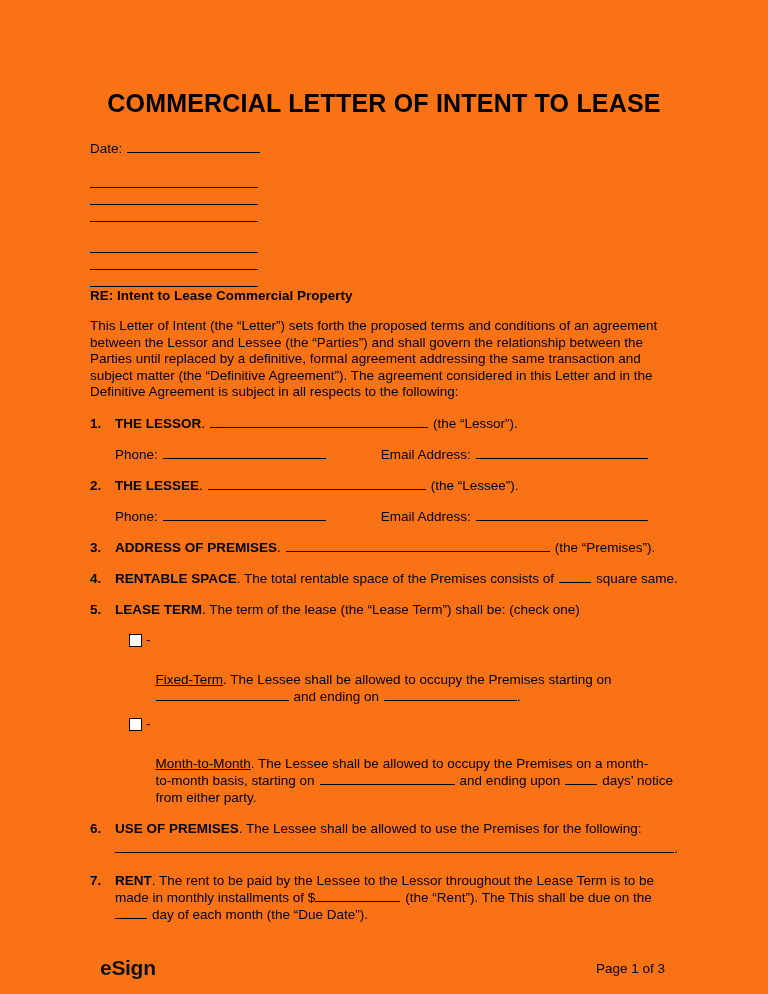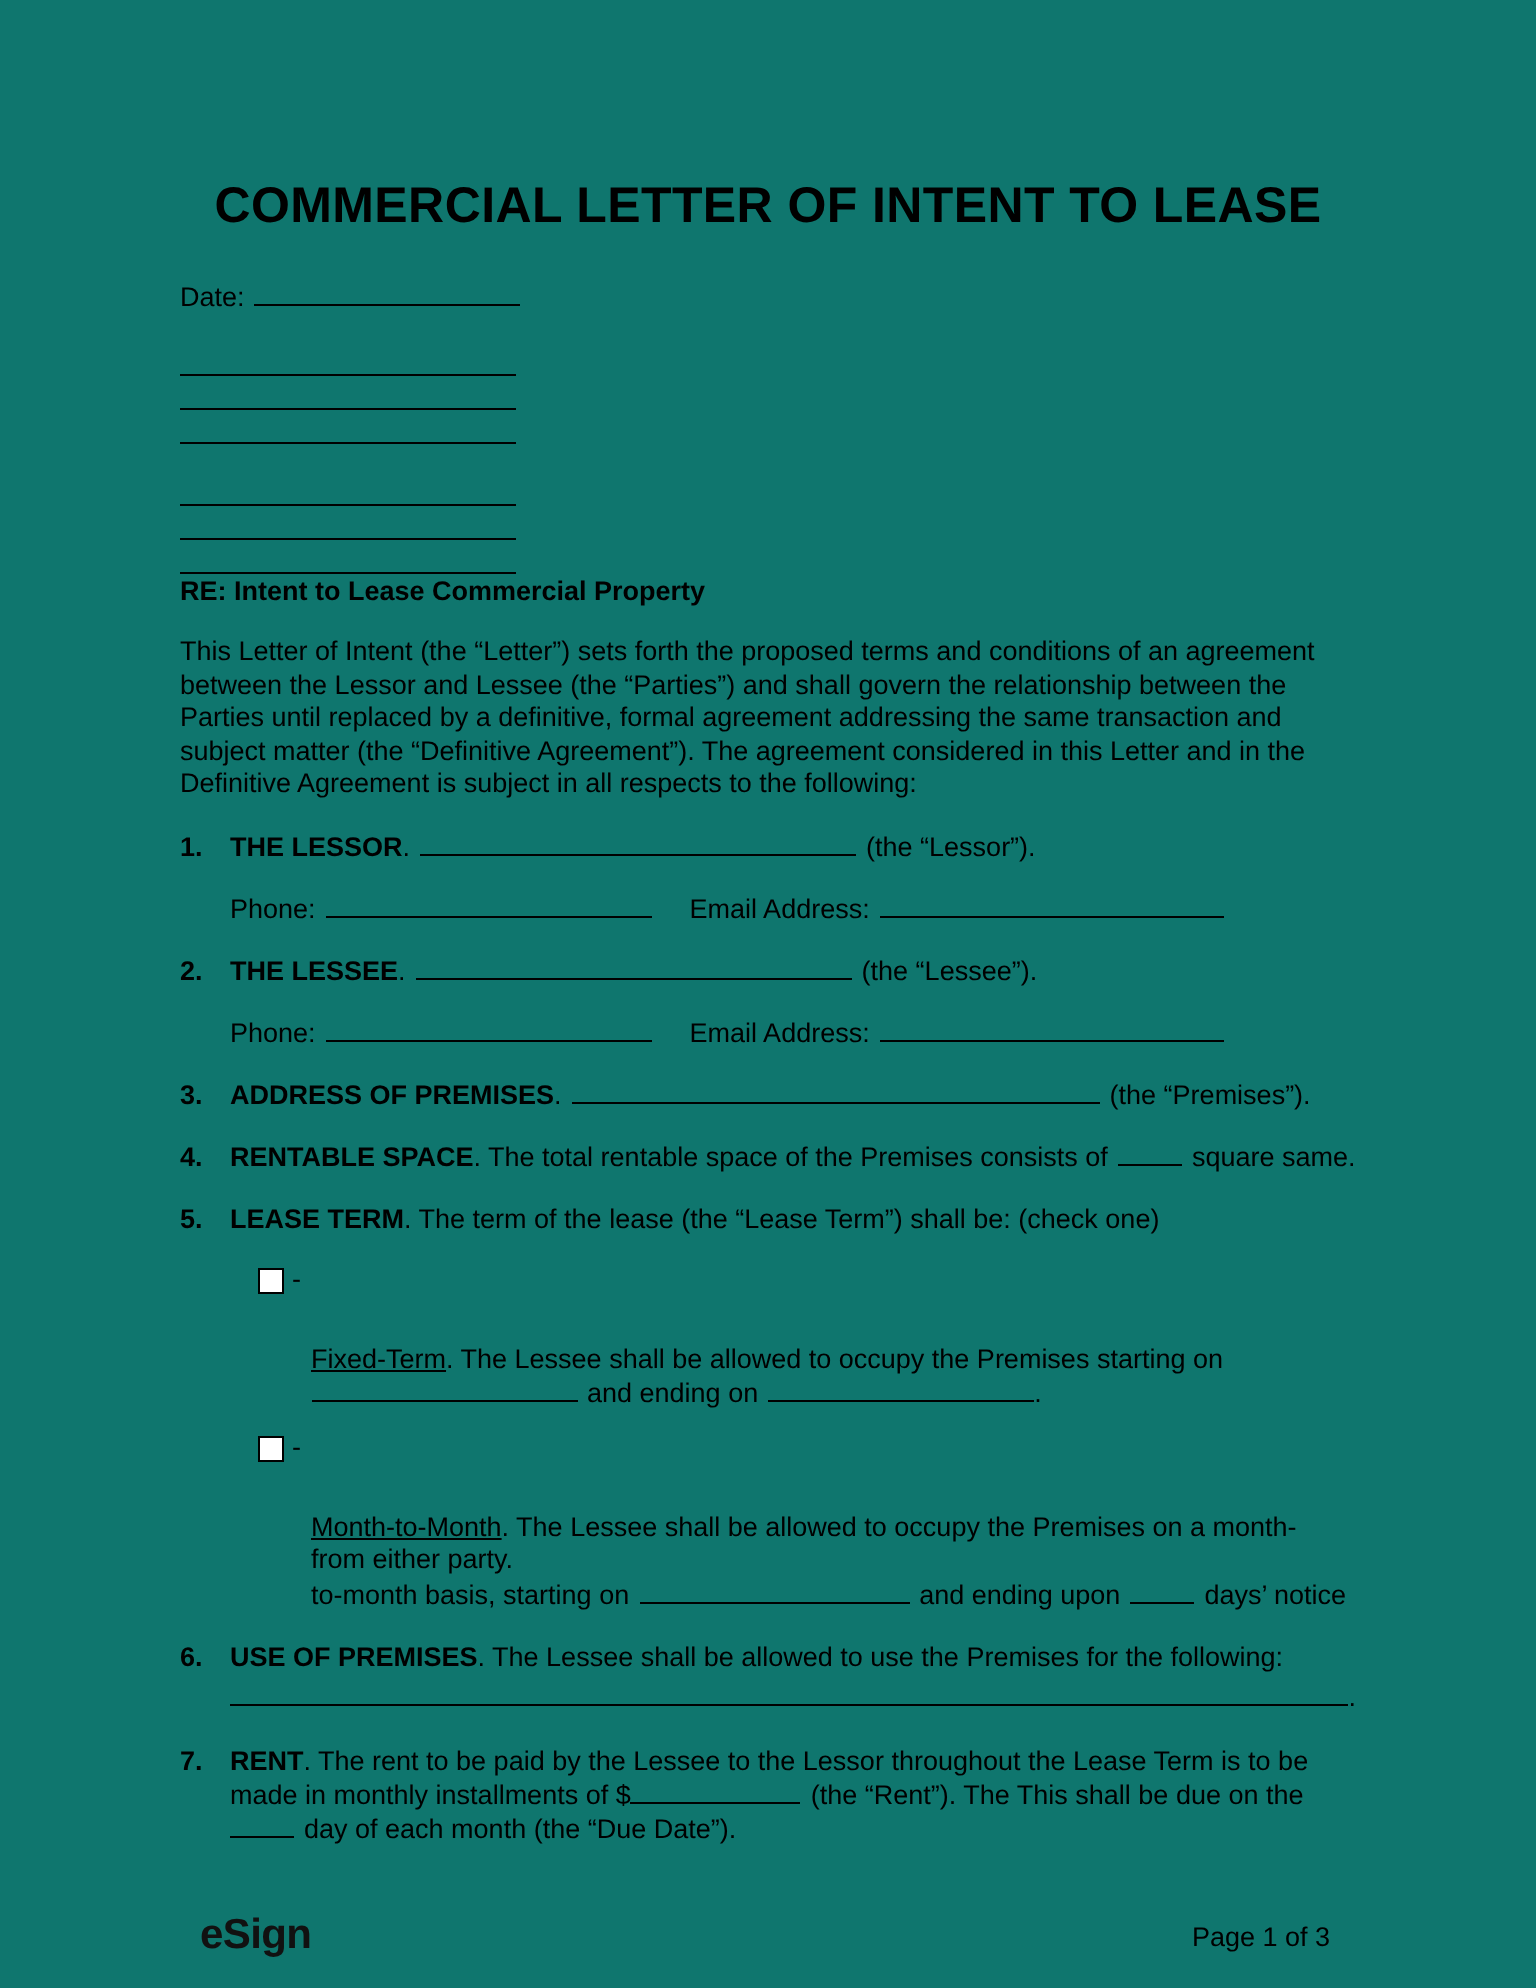--- a/index.html
+++ b/index.html
@@ -11,7 +11,7 @@
   }
   .page {
     position:relative; width:768px; height:994px; overflow:hidden;
-    background:#0f766e; padding:88px 90px 0 90px;
+    background:#f97316; padding:88px 90px 0 90px;
   }
   .title {
     font-size:25px; font-weight:bold; text-align:center;

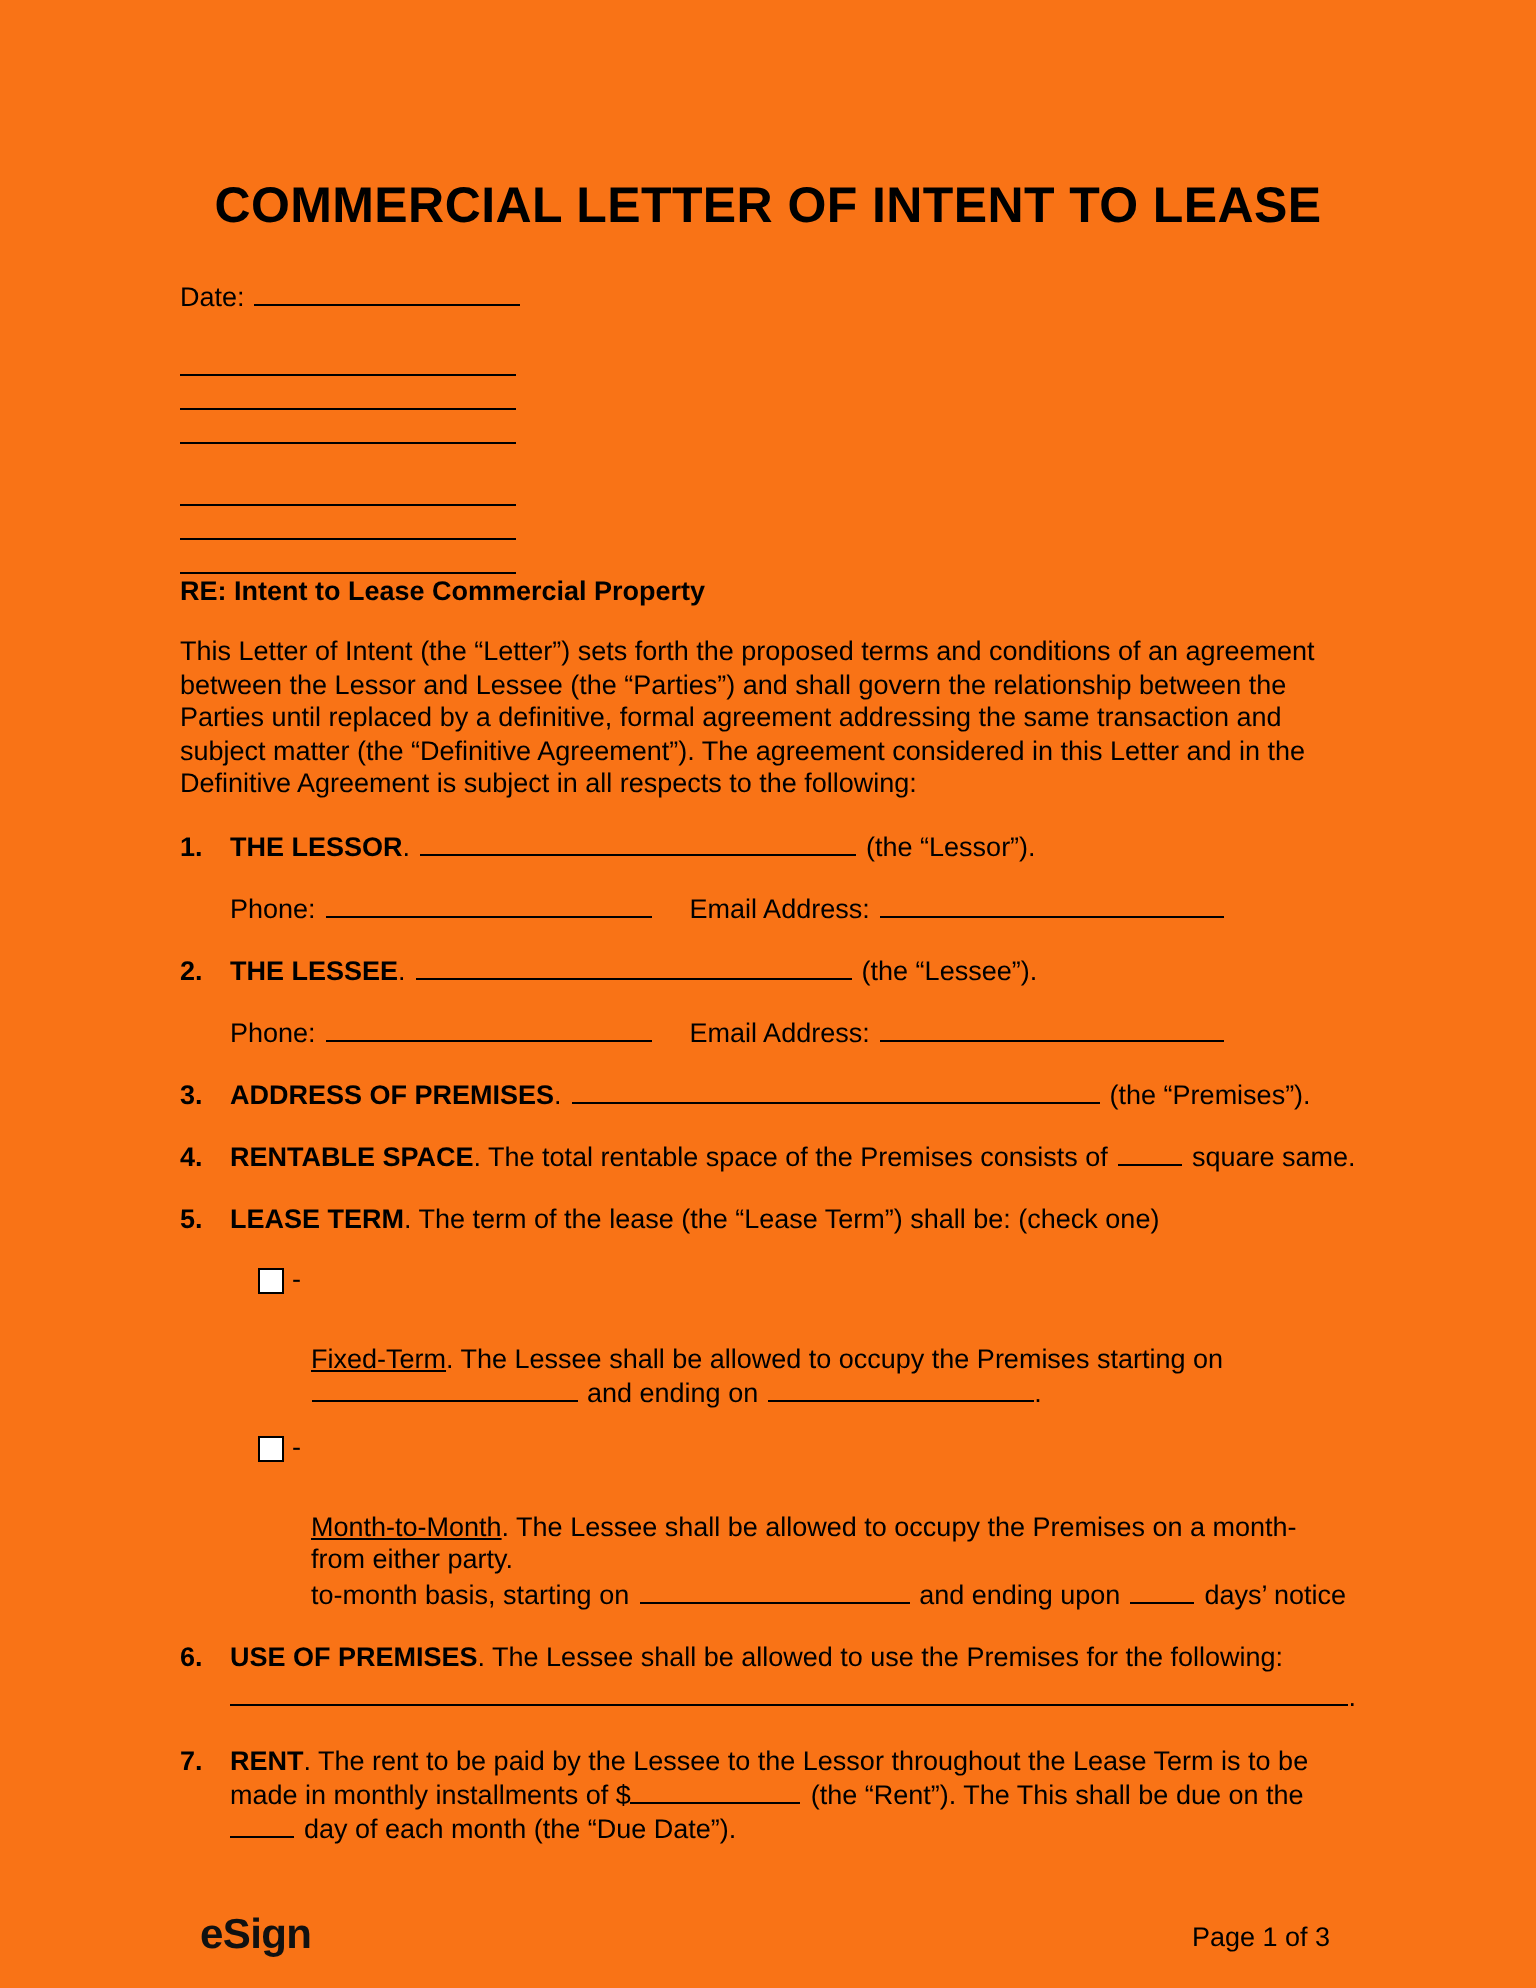--- a/index.html
+++ b/index.html
@@ -45,7 +45,7 @@
   .item .body { flex:1; }
   .b { font-weight:bold; }
   .u { text-decoration:underline; }
-  .email-label { margin-left:14px; }
+  .email-label { margin-left:50px; }
   .option { display:flex; margin:14px 0 0 39px; line-height:16.5px; }
   .option.mt10 { margin-top:10px; }
   .checkbox {

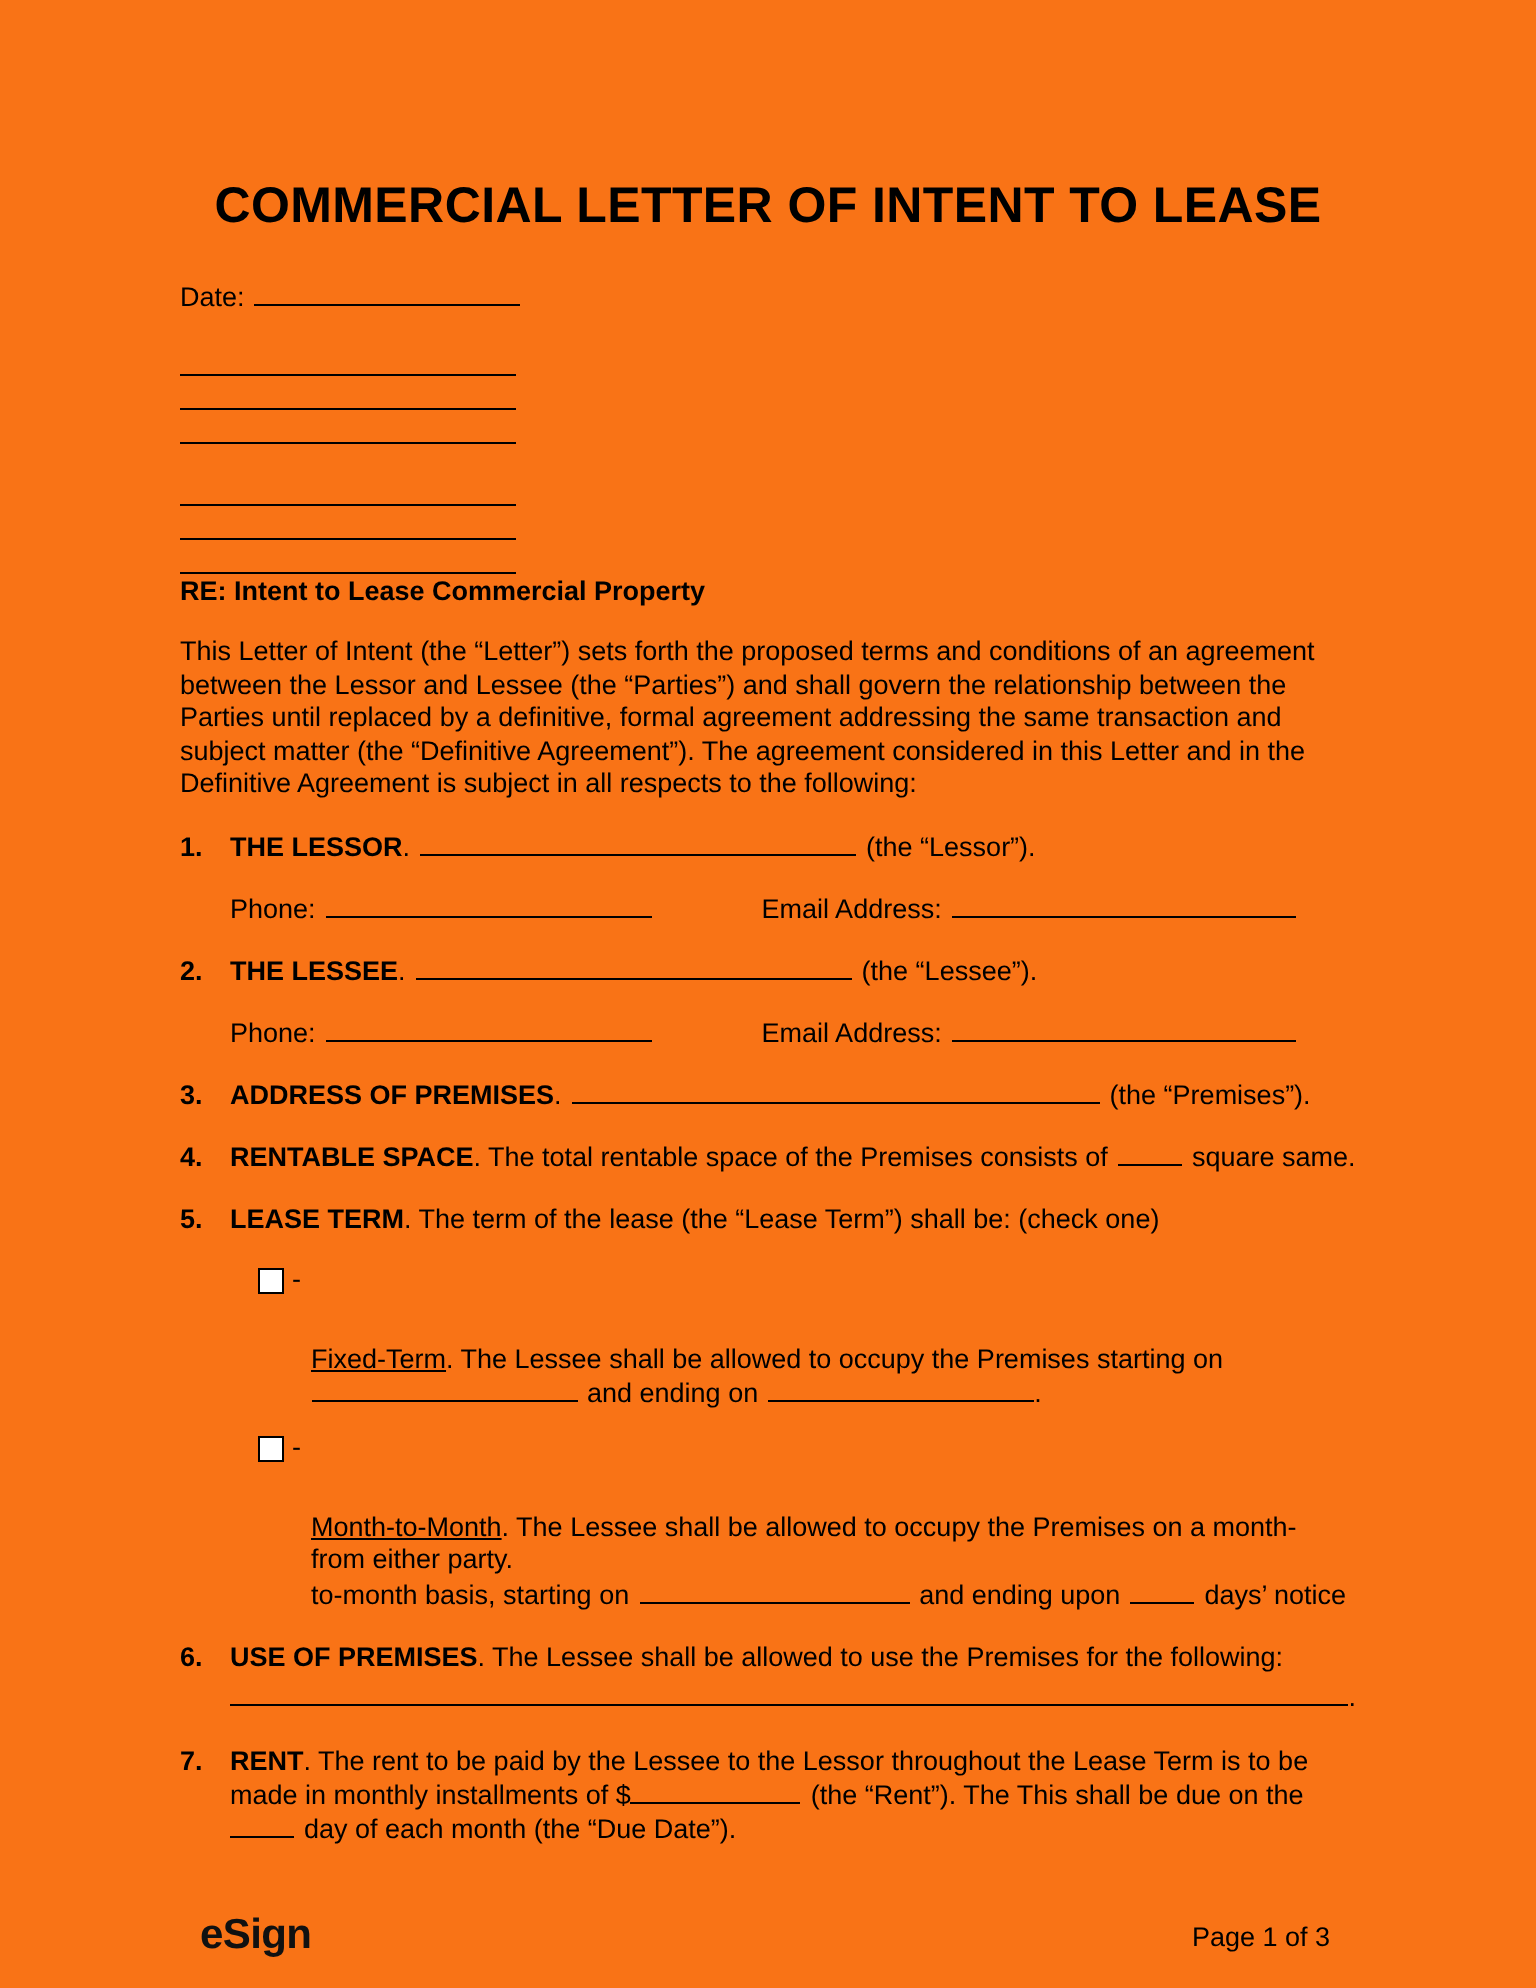--- a/index.html
+++ b/index.html
@@ -158,10 +158,10 @@
       <span class="line">
         <span class="u">Month-to-Month</span><span>. The Lessee shall be allowed to occupy the Premises on a month-</span>
       </span>
+      <span class="line">
+        <span>to-month basis, starting on</span><span class="blank w150"></span><span>and ending upon</span><span class="blank w30"></span><span>days’ notice</span>
+      </span>
       <span class="line">from either party.</span>
-      <span class="line">
-        <span>to-month basis, starting on</span><span class="blank w150"></span><span>and ending upon</span><span class="blank w30"></span><span>days’ notice</span>
-      </span>
     </div>
   </div>
 

